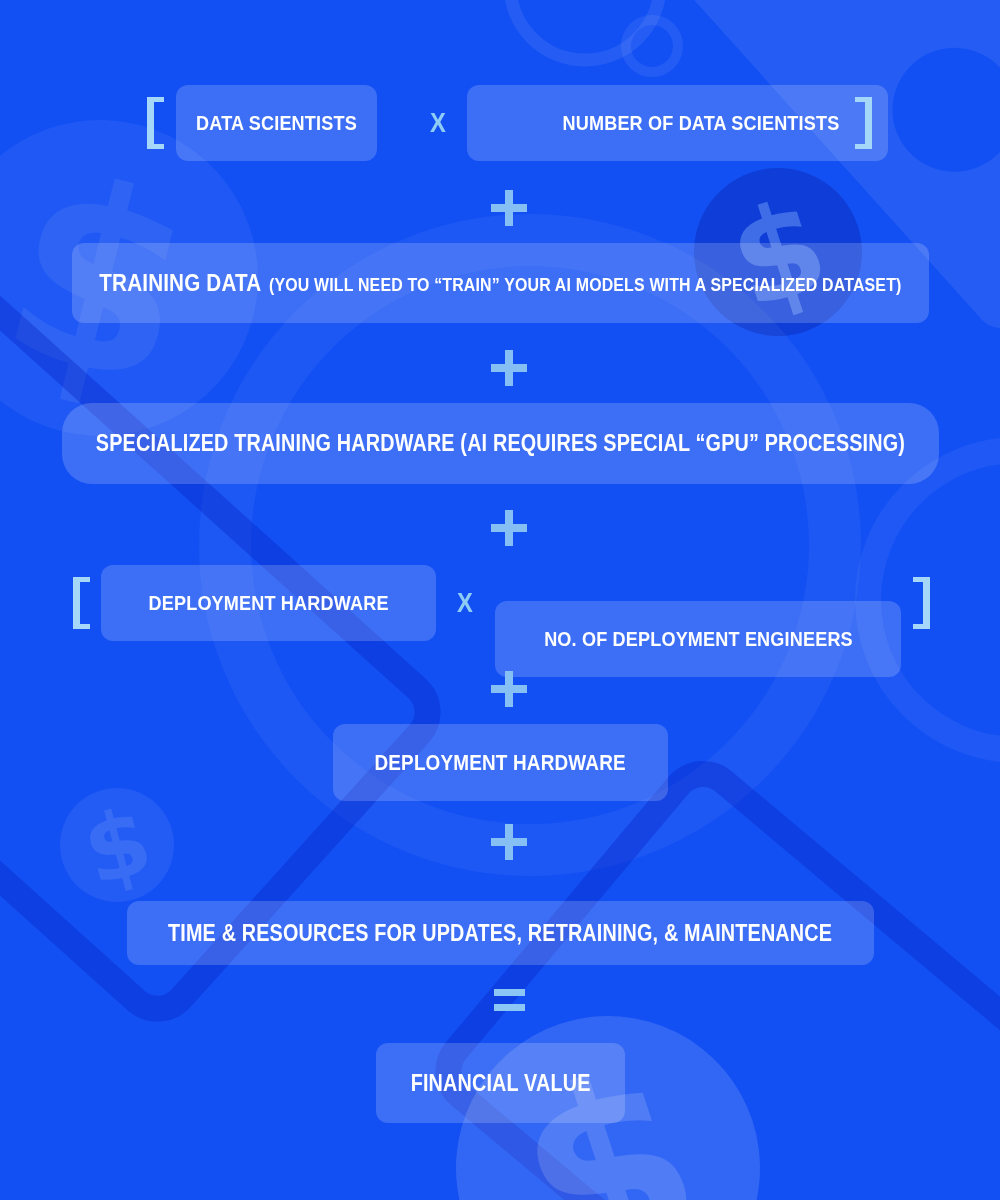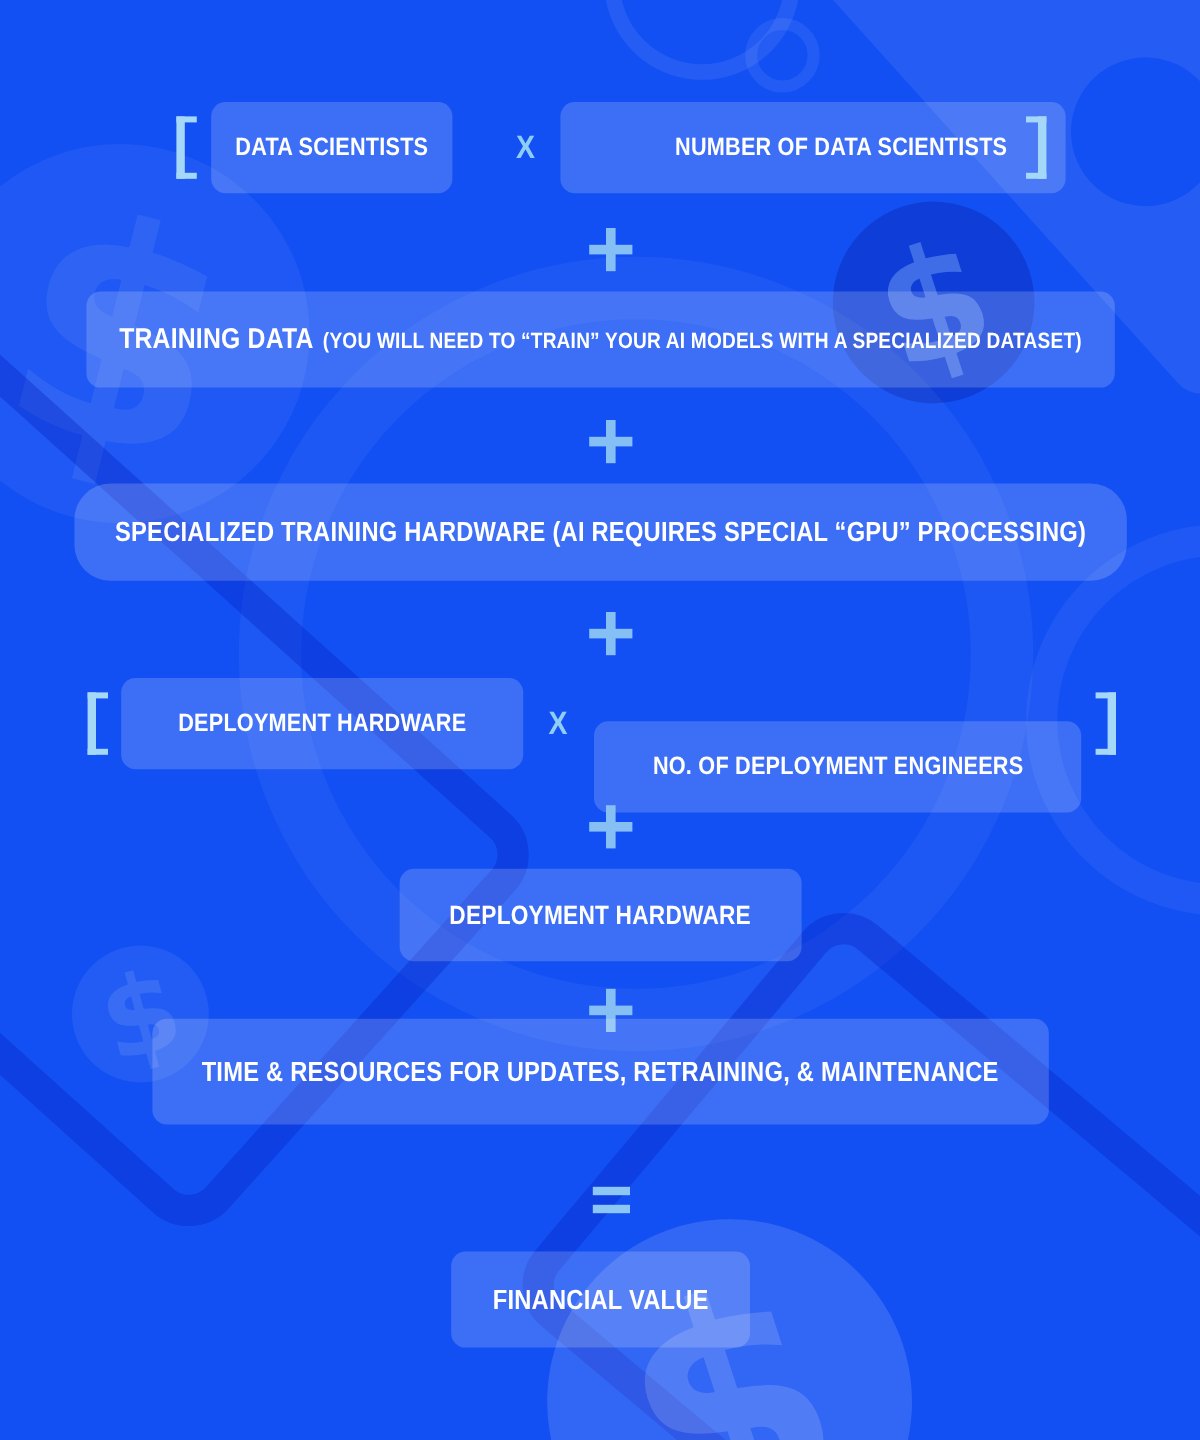--- a/index.html
+++ b/index.html
@@ -151,7 +151,7 @@
 
     <div class="plus" style="left:491px;top:824px;"></div>
 
-    <div class="box" style="left:127px;top:849px;width:747px;height:88px;align-items:center;">
+    <div class="box" style="left:127px;top:901px;width:747px;height:64px;align-items:center;">
       <div class="box-line">
           <span class="t23">TIME &amp; RESOURCES FOR UPDATES, RETRAINING, &amp; MAINTENANCE</span>
         </div>

